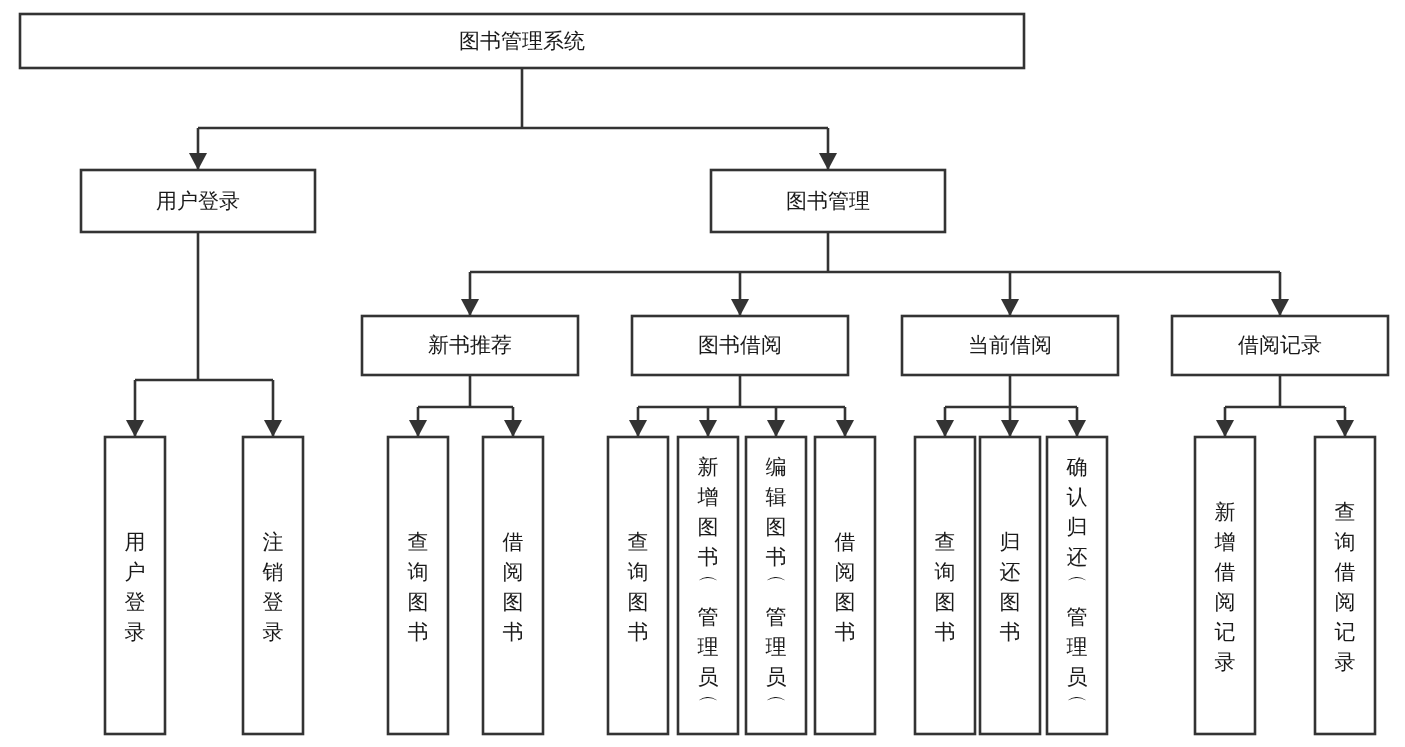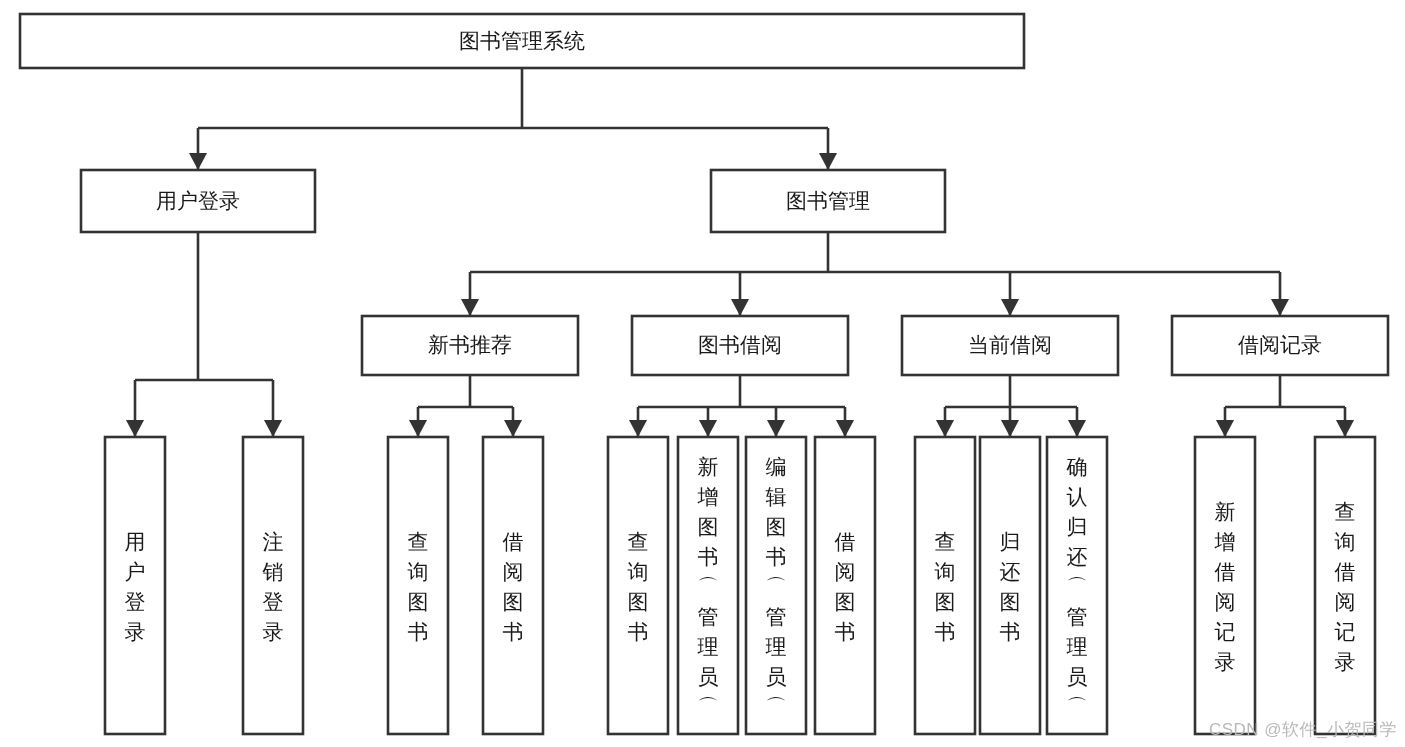--- a/index.html
+++ b/index.html
@@ -208,7 +208,6 @@
         </g>
       </g>
   </svg>
-  <div class="watermark">CSDN @软件_小贺同学</div>
 </div>
 
 </body></html>

